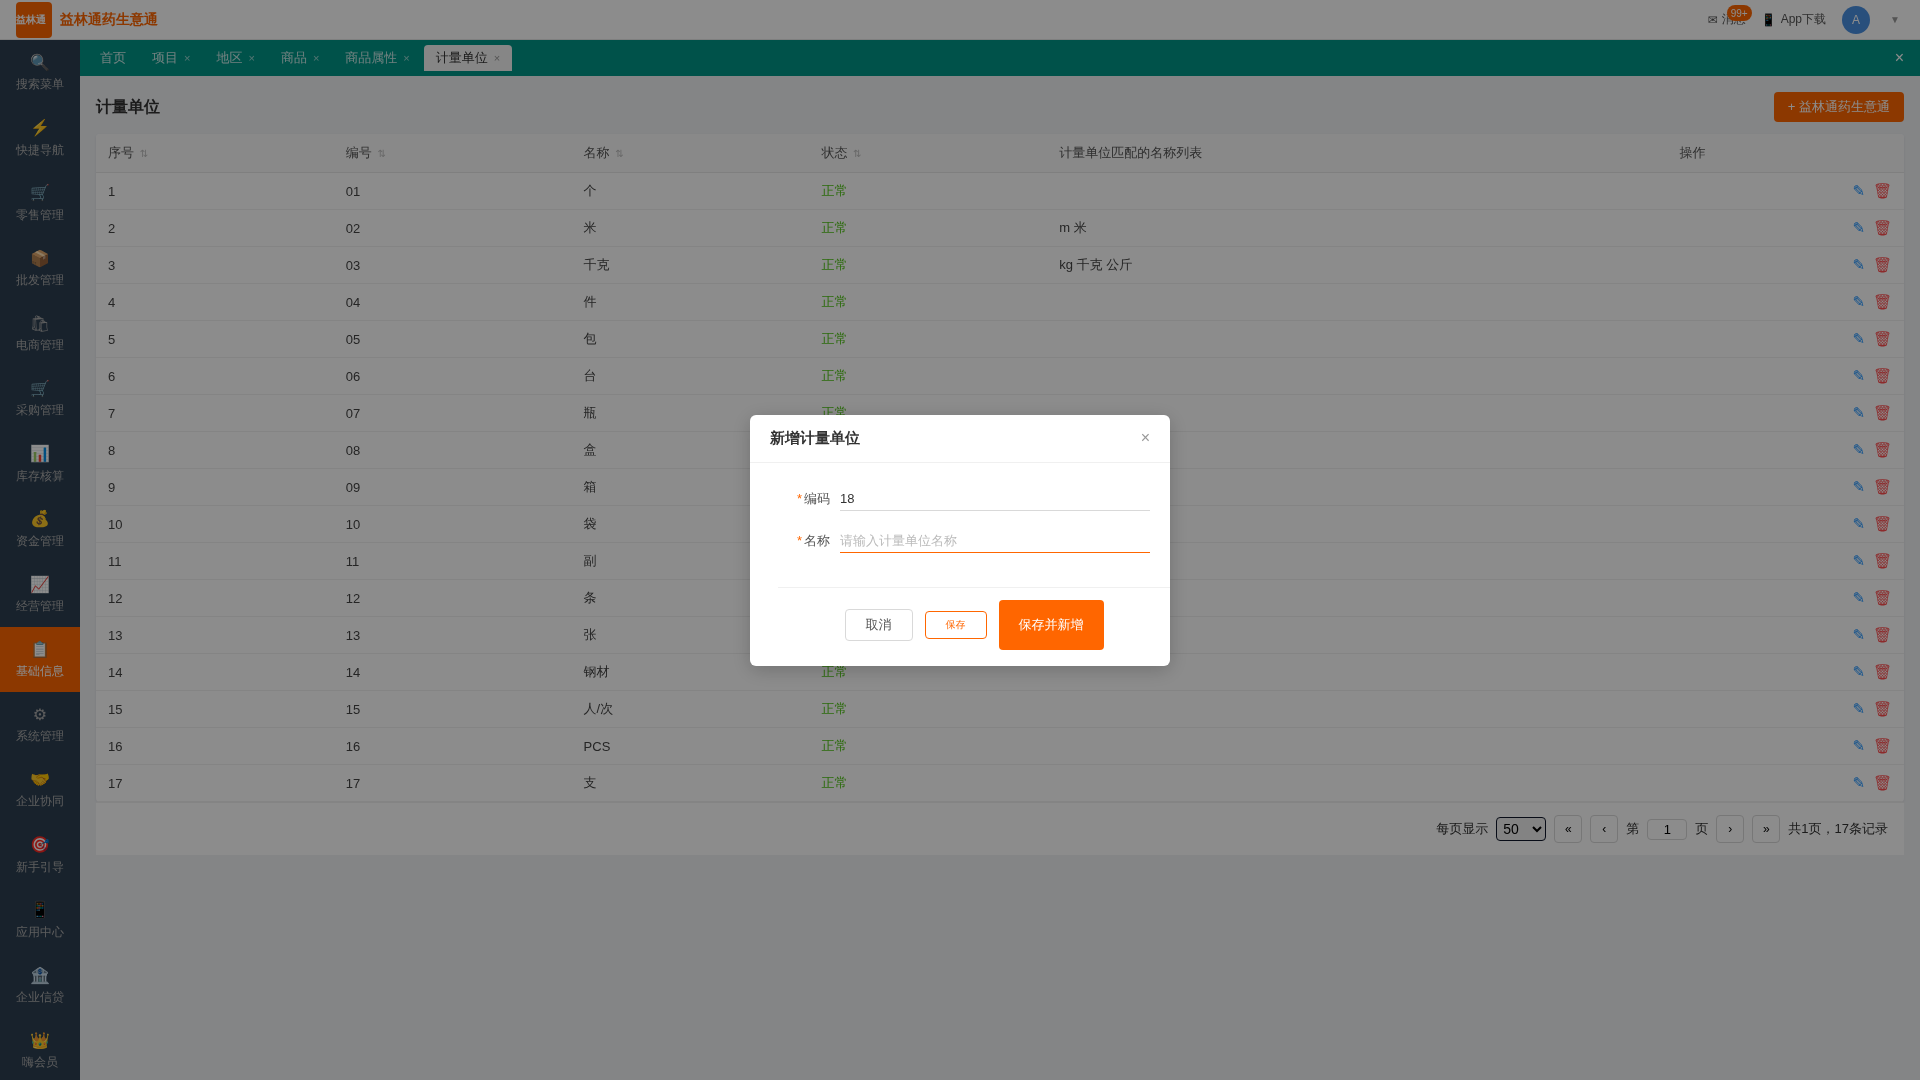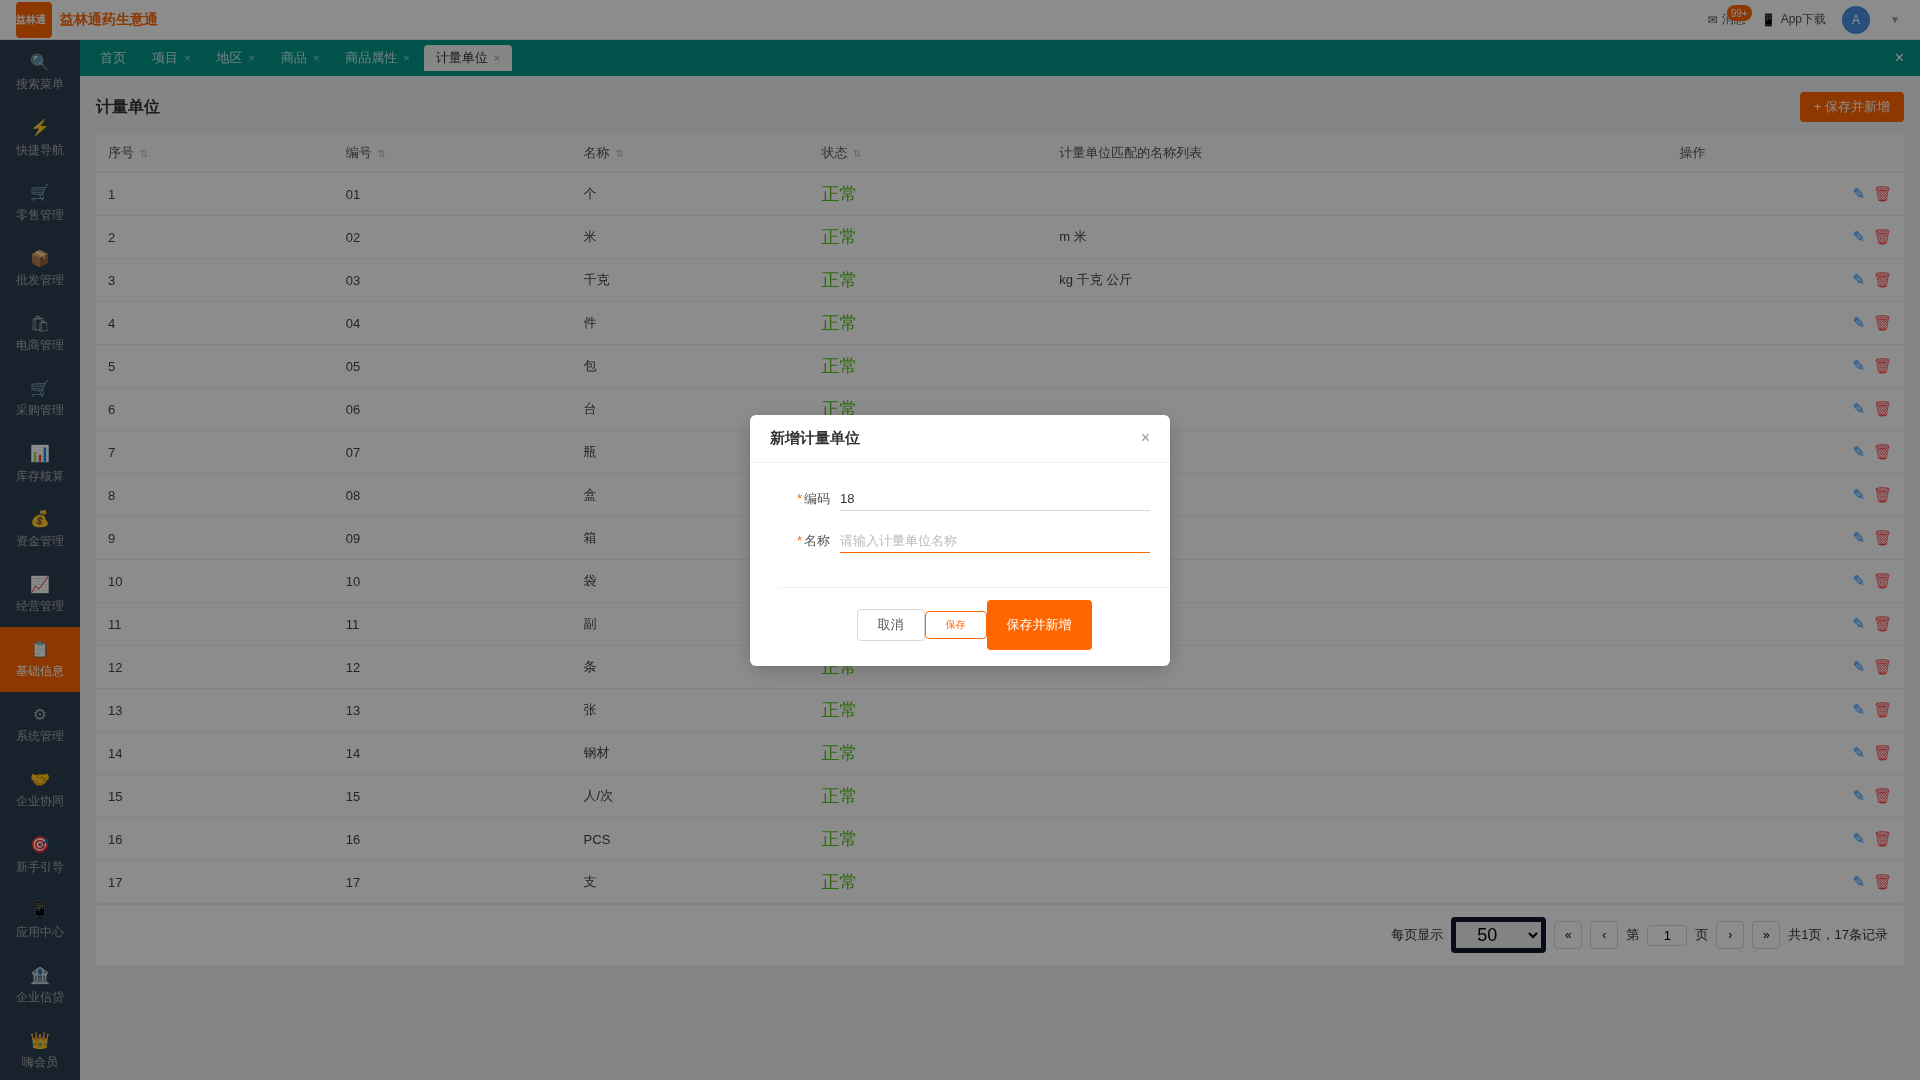--- a/index.html
+++ b/index.html
@@ -517,7 +517,7 @@
     <div class="page-content">
       <div class="page-title-bar">
         <span class="page-title">计量单位</span>
-        <button class="add-btn">+ 保存并新增</button>
+        <button class="add-btn">+ 益林通药生意通</button>
       </div>
 
       <table class="data-table">

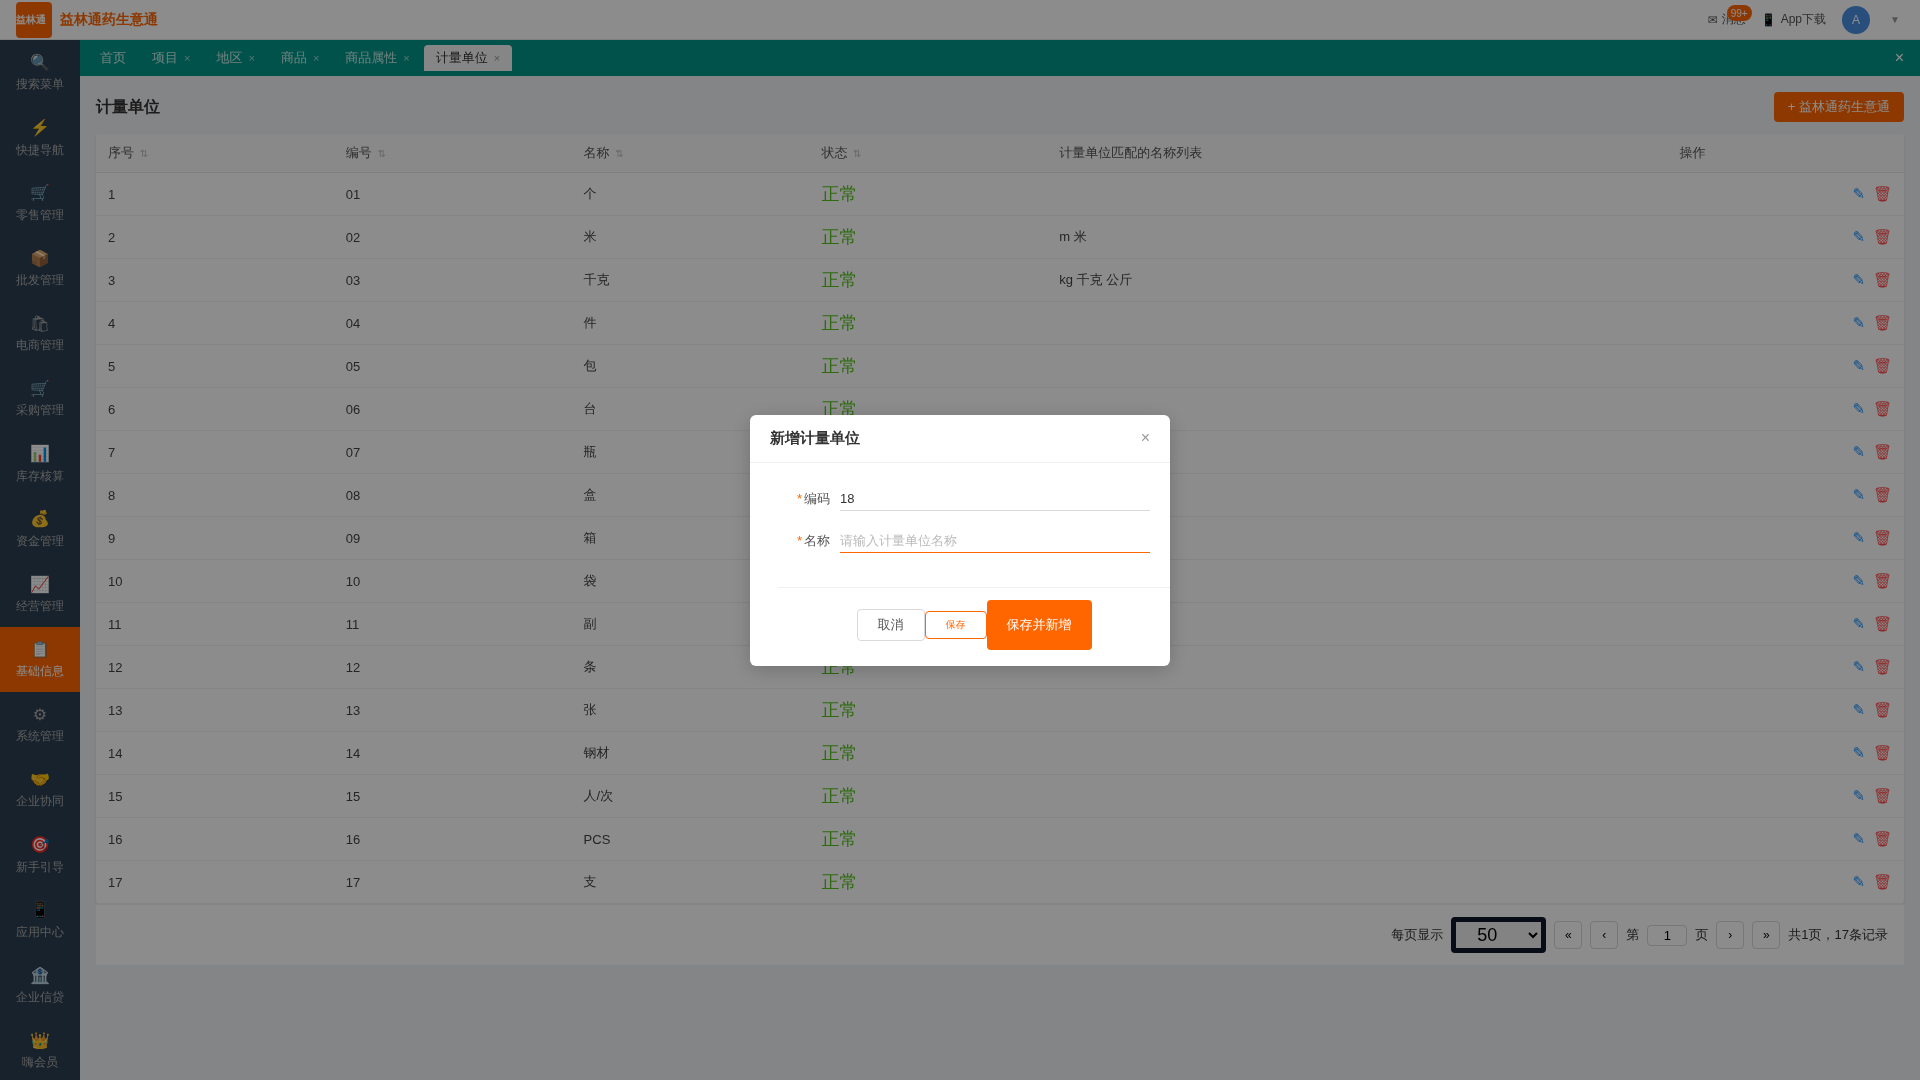--- a/index.html
+++ b/index.html
@@ -228,7 +228,7 @@
     }
     .status-normal {
       color: #52c41a;
-      font-size: 18px;
+      font-size: 13px;
     }
     .action-icons {
       display: flex;

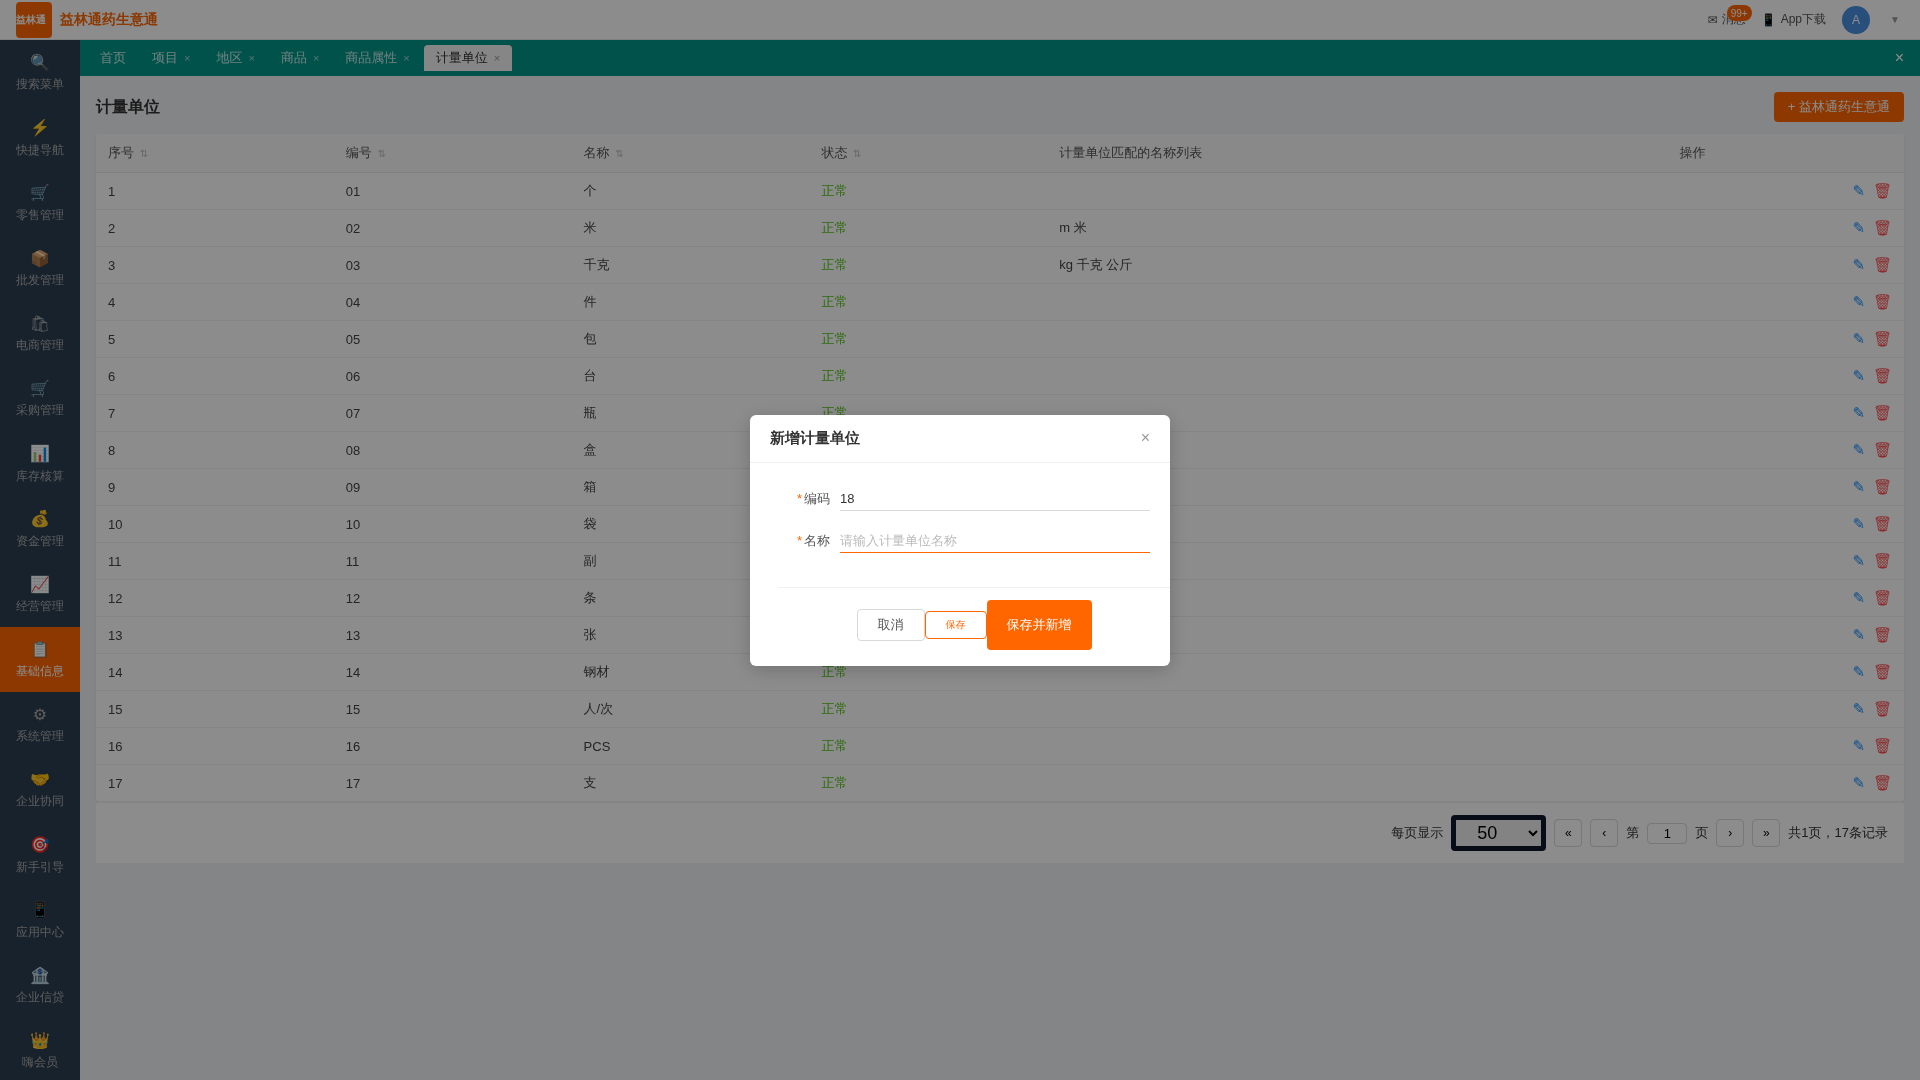--- a/index.html
+++ b/index.html
@@ -358,6 +358,7 @@
       display: flex;
       align-items: center;
       justify-content: center;
+      gap: 12px;
       border-top: 1px solid #f0f0f0;
       margin-left: 28px;
     }

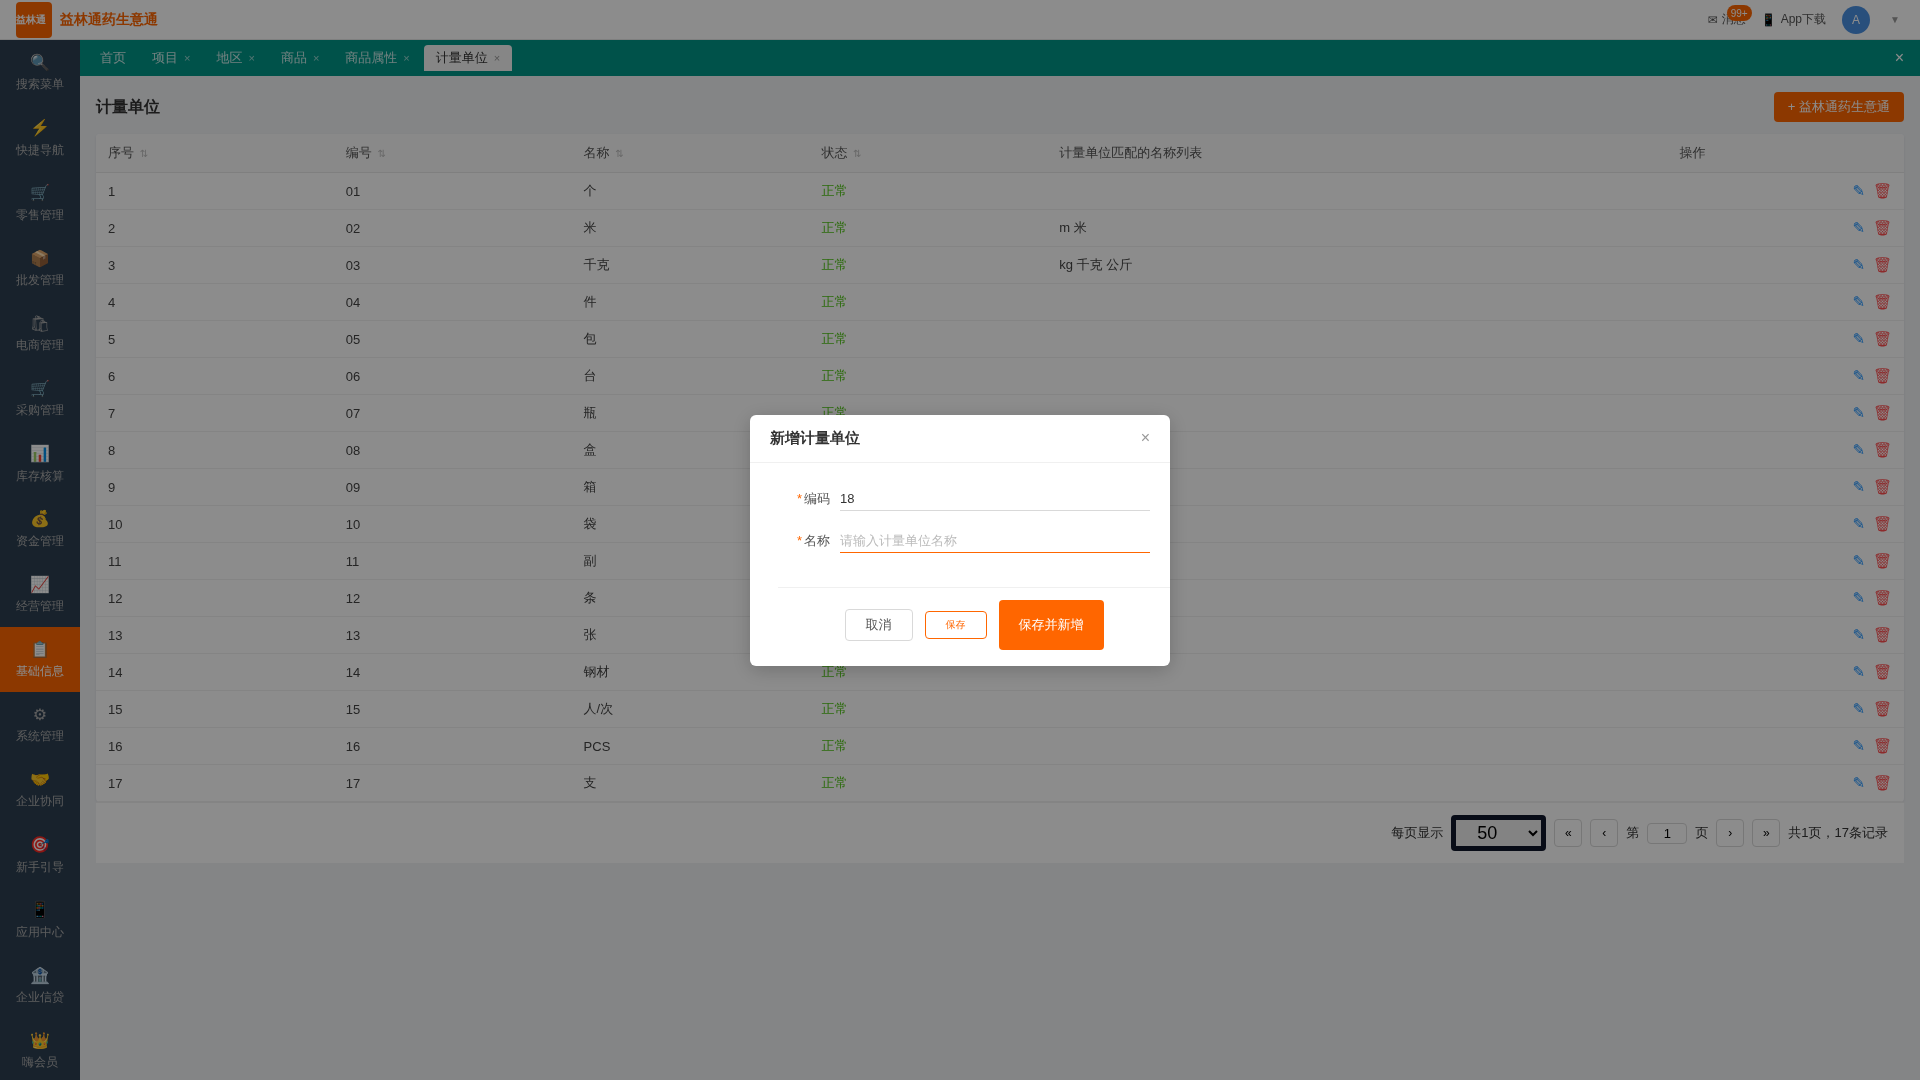--- a/index.html
+++ b/index.html
@@ -256,10 +256,10 @@
       font-size: 13px;
     }
     .page-size-select {
-      border: 5px solid #0f172a;
+      border: 1px solid #0f172a;
       border-radius: 4px;
-      padding: 2px 17px;
-      font-size: 18px;
+      padding: 2px 2px;
+      font-size: 14px;
     }
     .page-btn {
       width: 28px;

